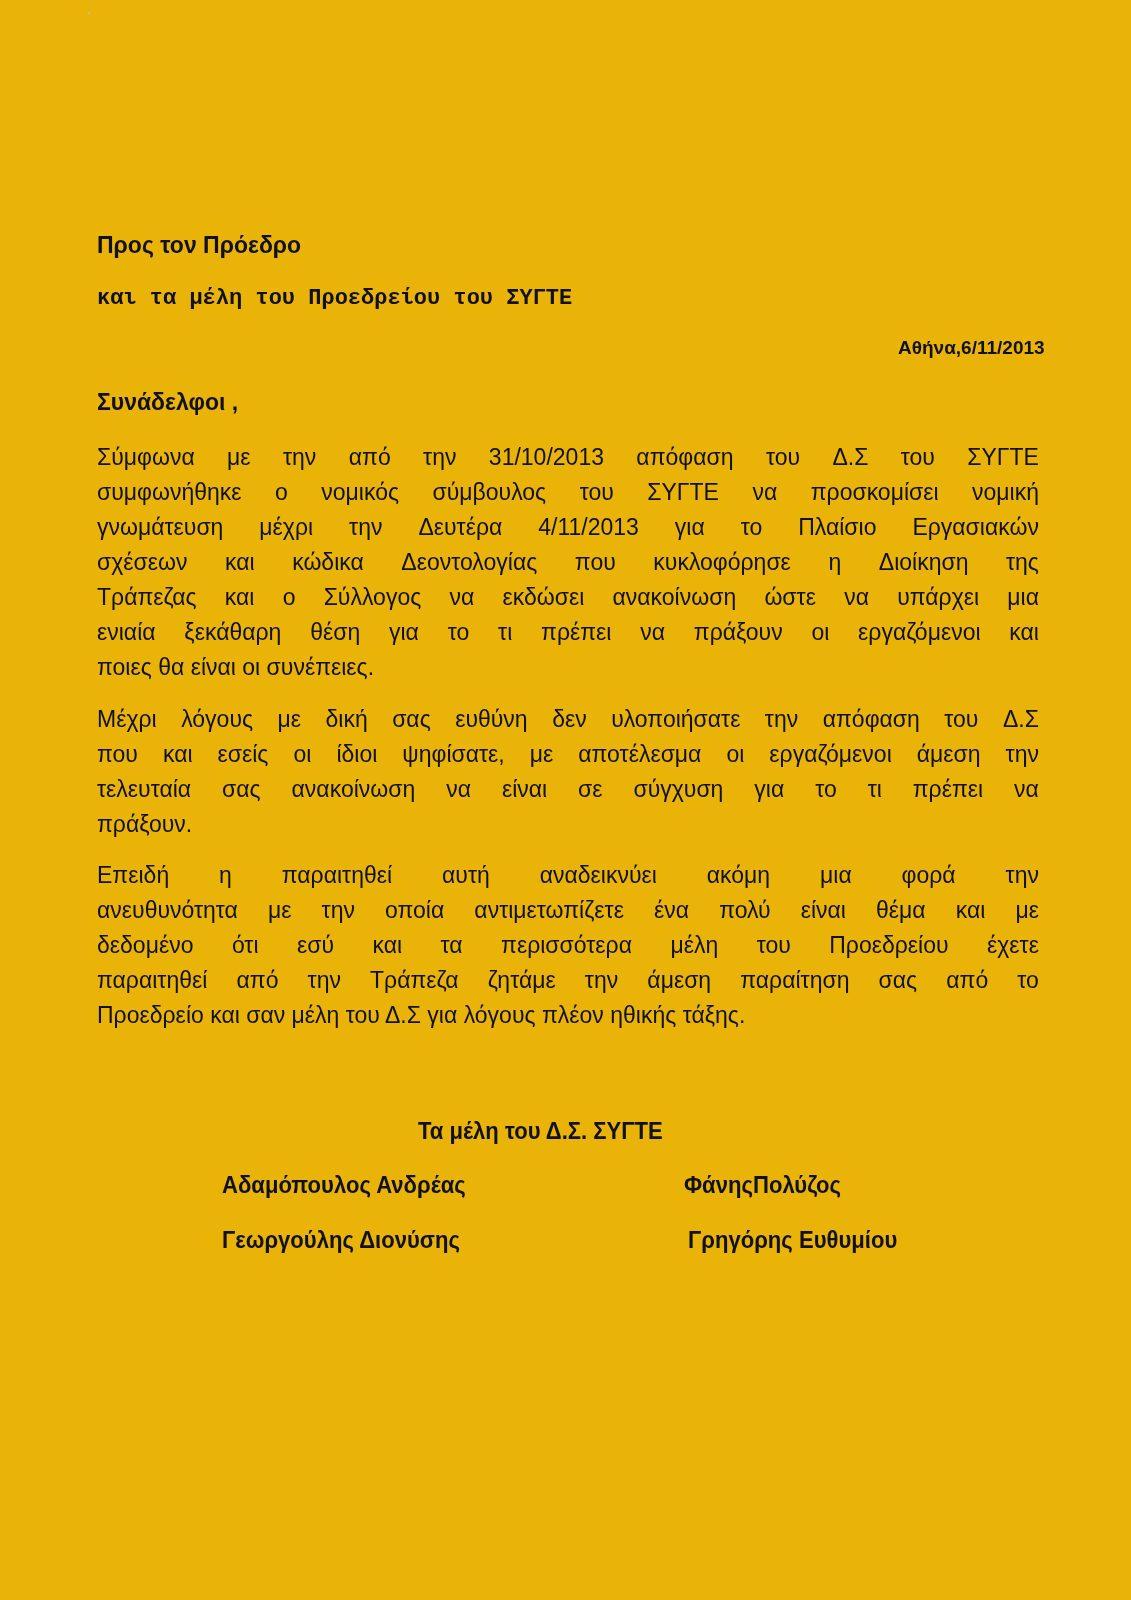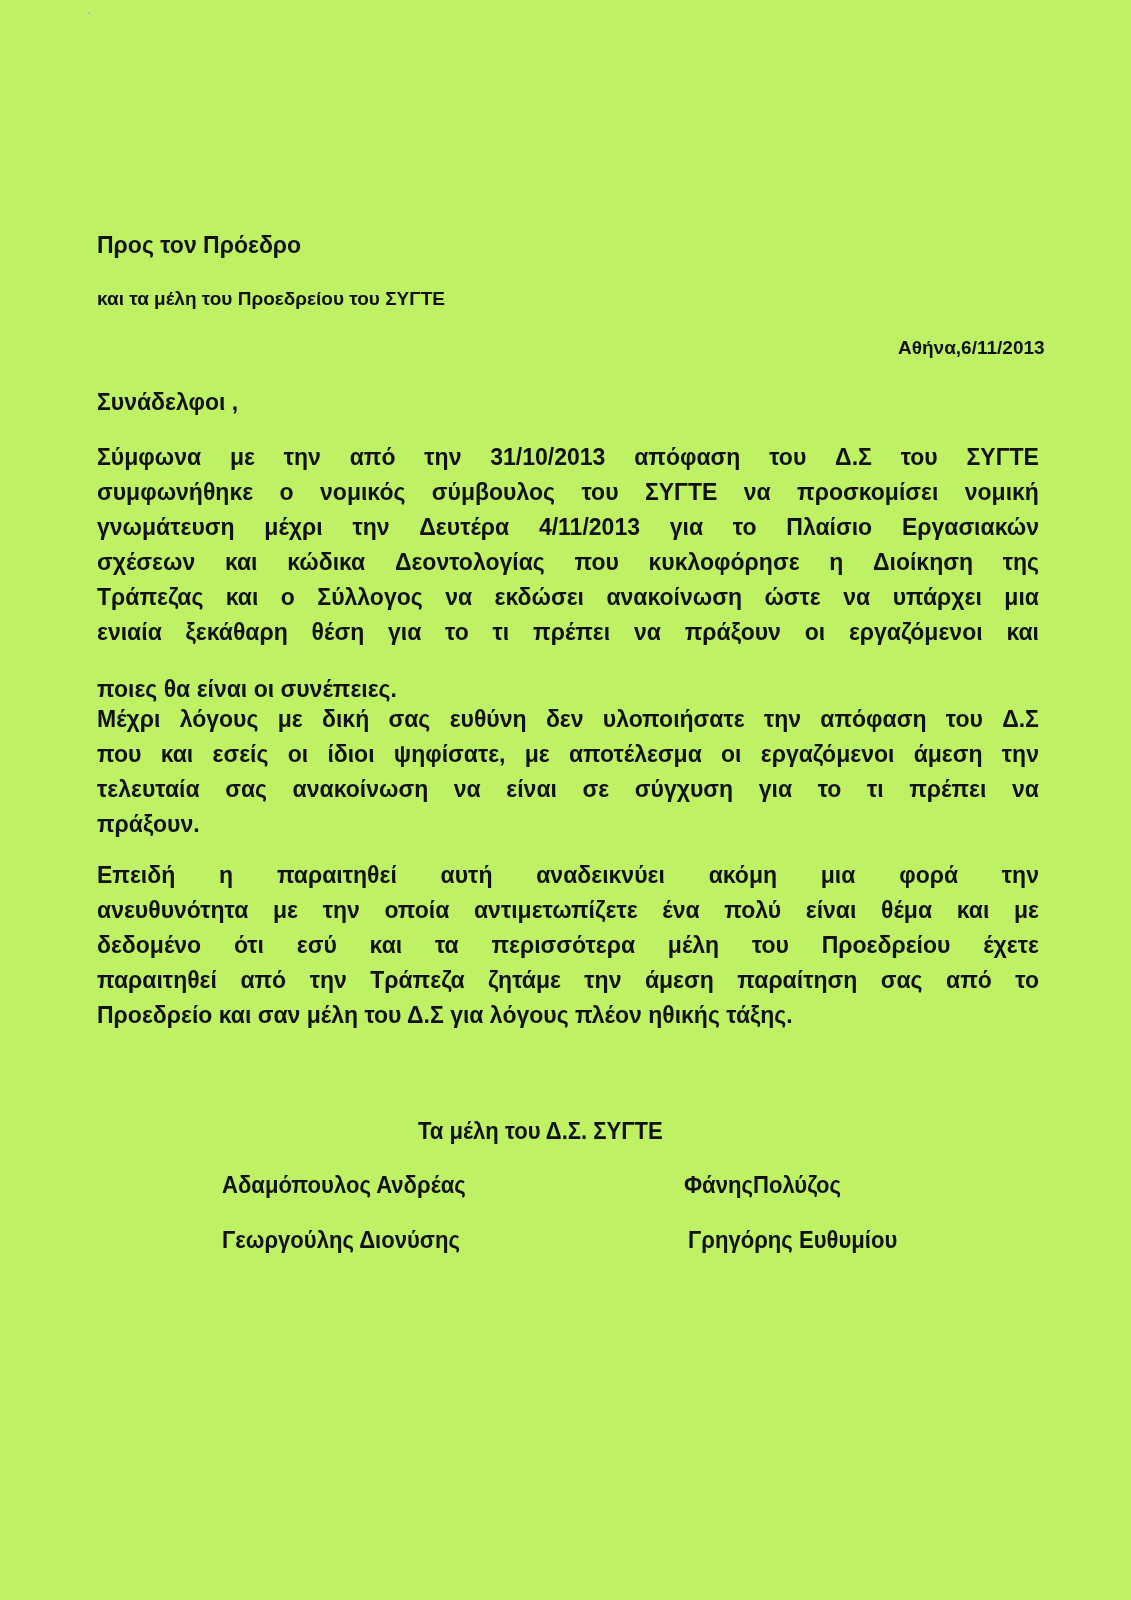--- a/index.html
+++ b/index.html
@@ -19,7 +19,7 @@
     position: absolute;
     left: 0; top: 0;
     width: 1131px; height: 1600px;
-    background: #bef264;
+    background: #eab308;
   }
   .text {
     position: absolute;

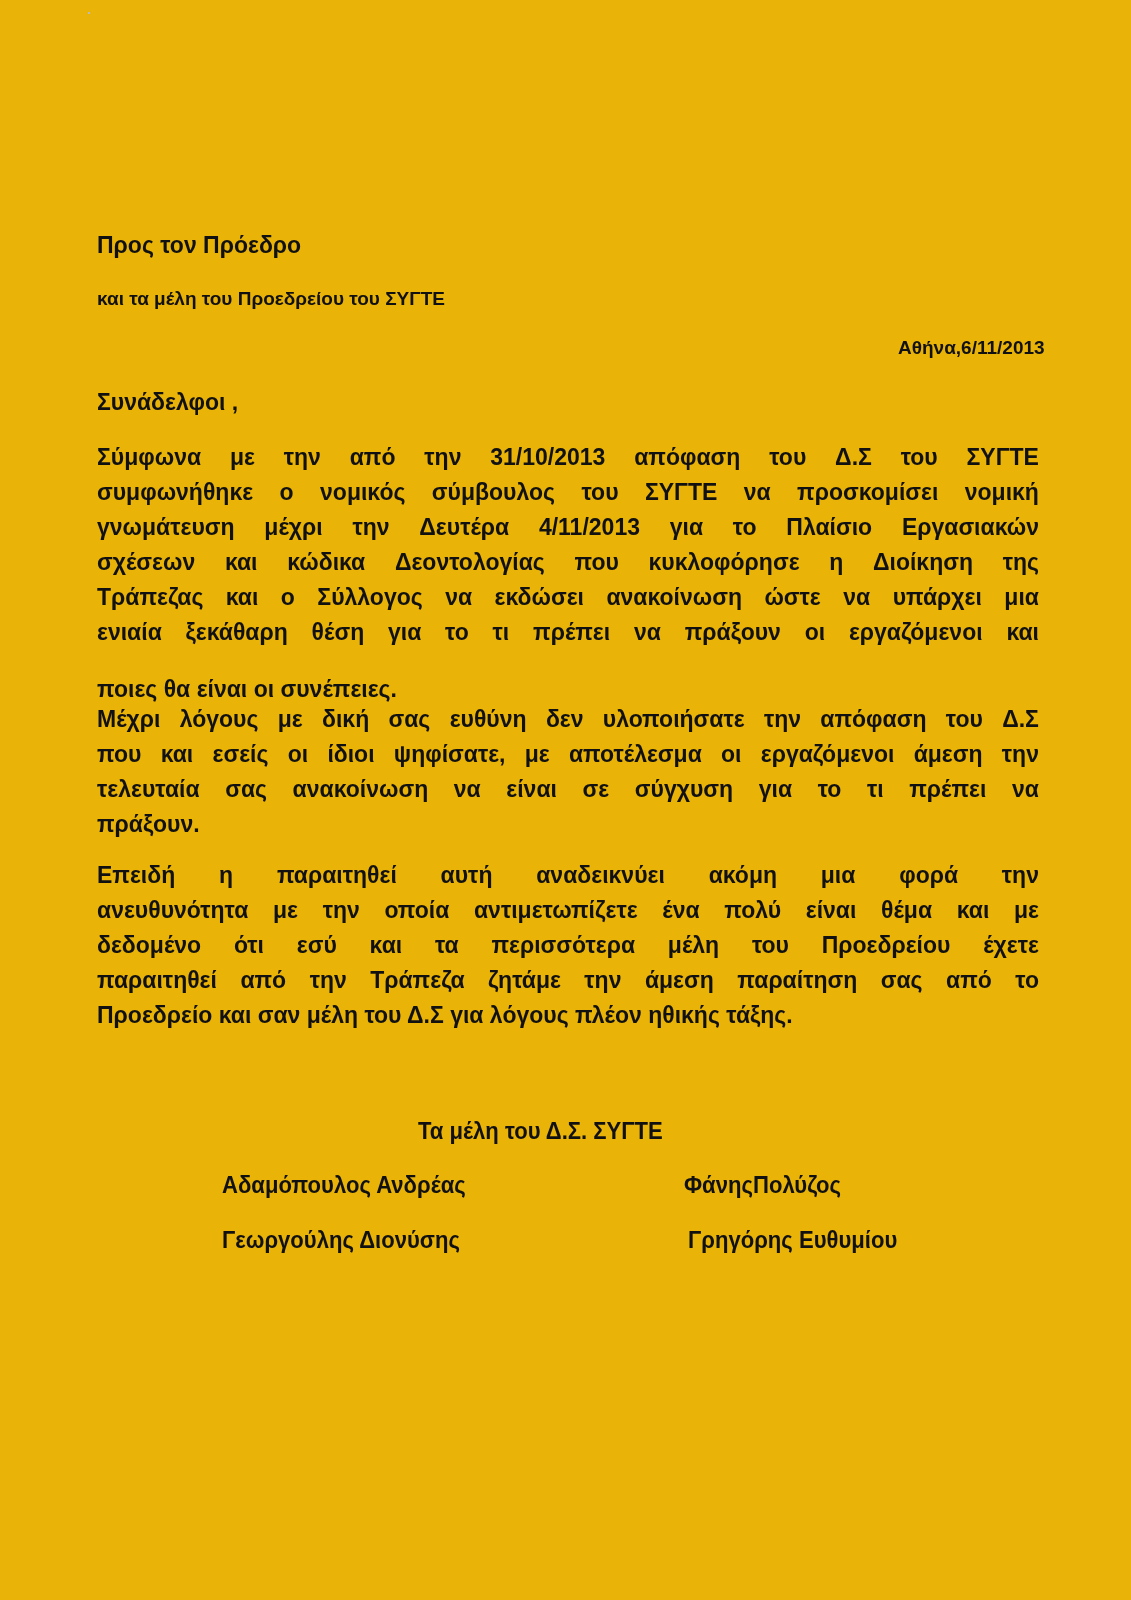--- a/index.html
+++ b/index.html
@@ -76,7 +76,7 @@
   <div class="speck"></div>
 
   <div class="text" style="left:97px; top:231px;">Προς τον Πρόεδρο</div>
-  <div class="text" style="left:97px; top:285px; font-size:19px;">και τα μέλη του Προεδρείου του ΣΥΓΤΕ</div>
+  <div class="text" style="left:97px; top:285px; font-size:22px;font-family:Liberation Mono, monospace;">και τα μέλη του Προεδρείου του ΣΥΓΤΕ</div>
 
   <div class="date" style="left:898px; top:336px;">Αθήνα,6/11/2013</div>
 

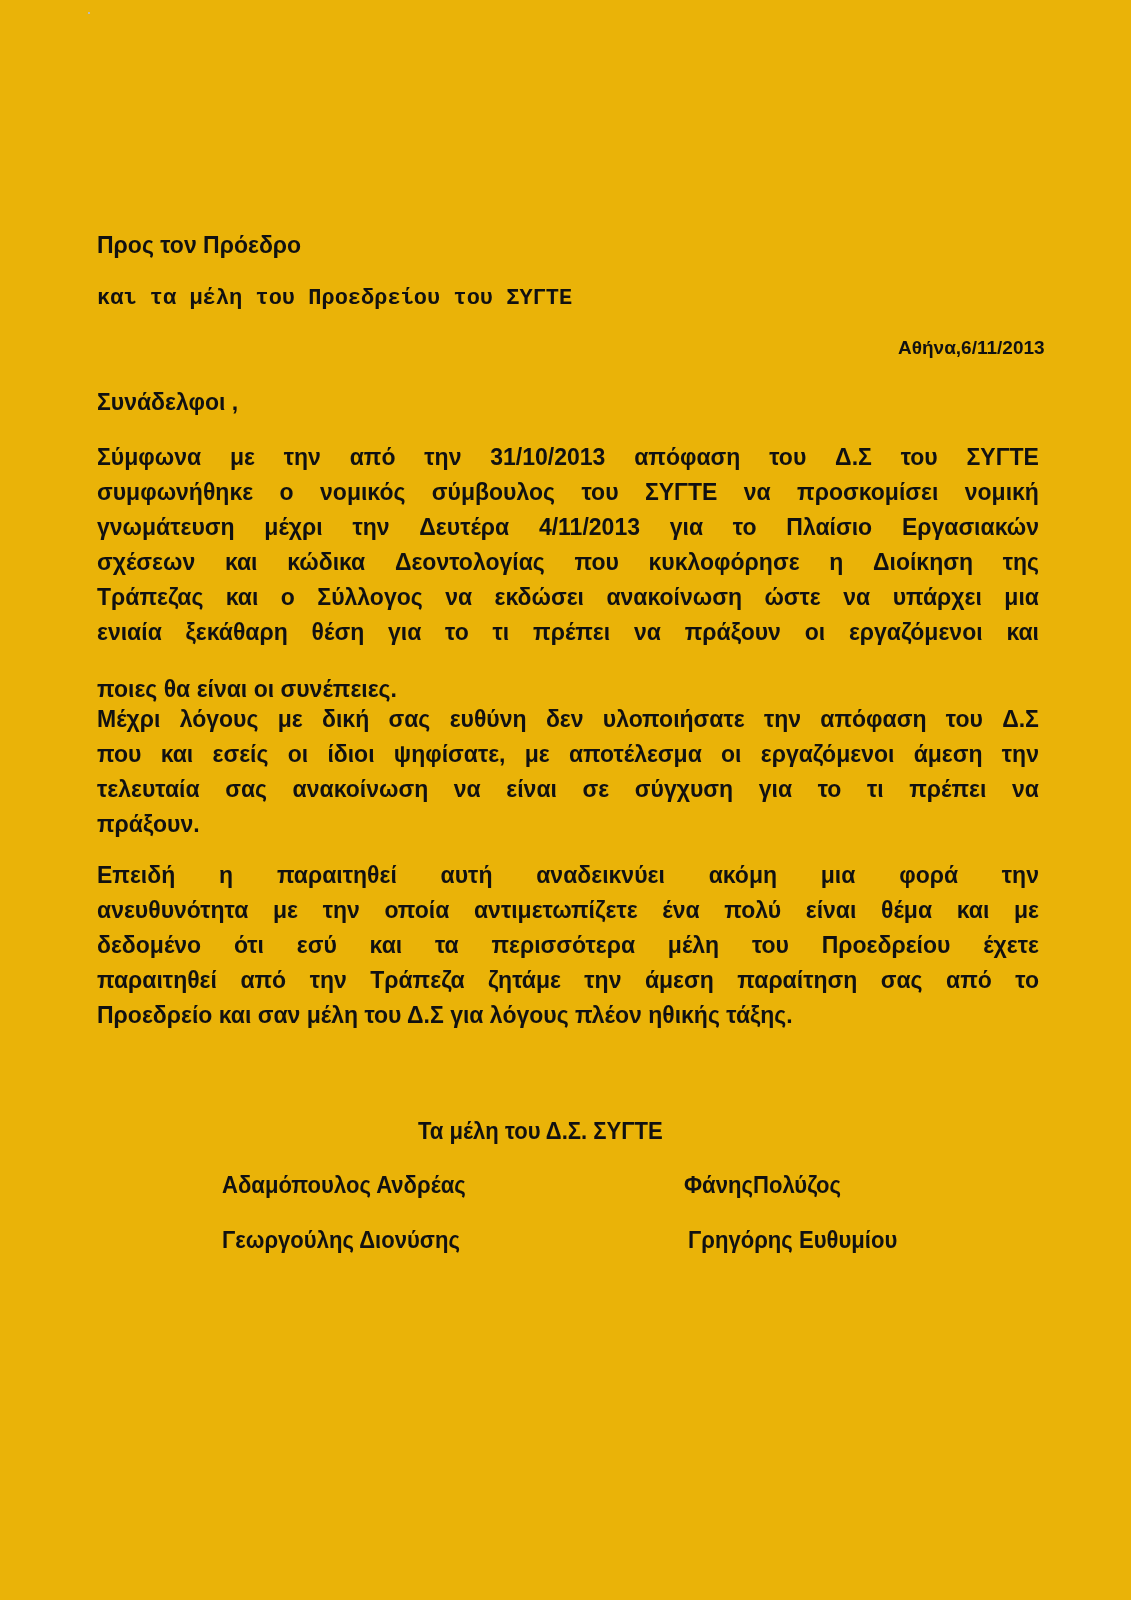--- a/index.html
+++ b/index.html
@@ -32,7 +32,7 @@
     position: absolute;
     left: 97px;
     width: 942px;
-    font-weight: bold;
+    font-weight: normal;
     font-size: 23px;
     line-height: 28px;
     text-align: justify;

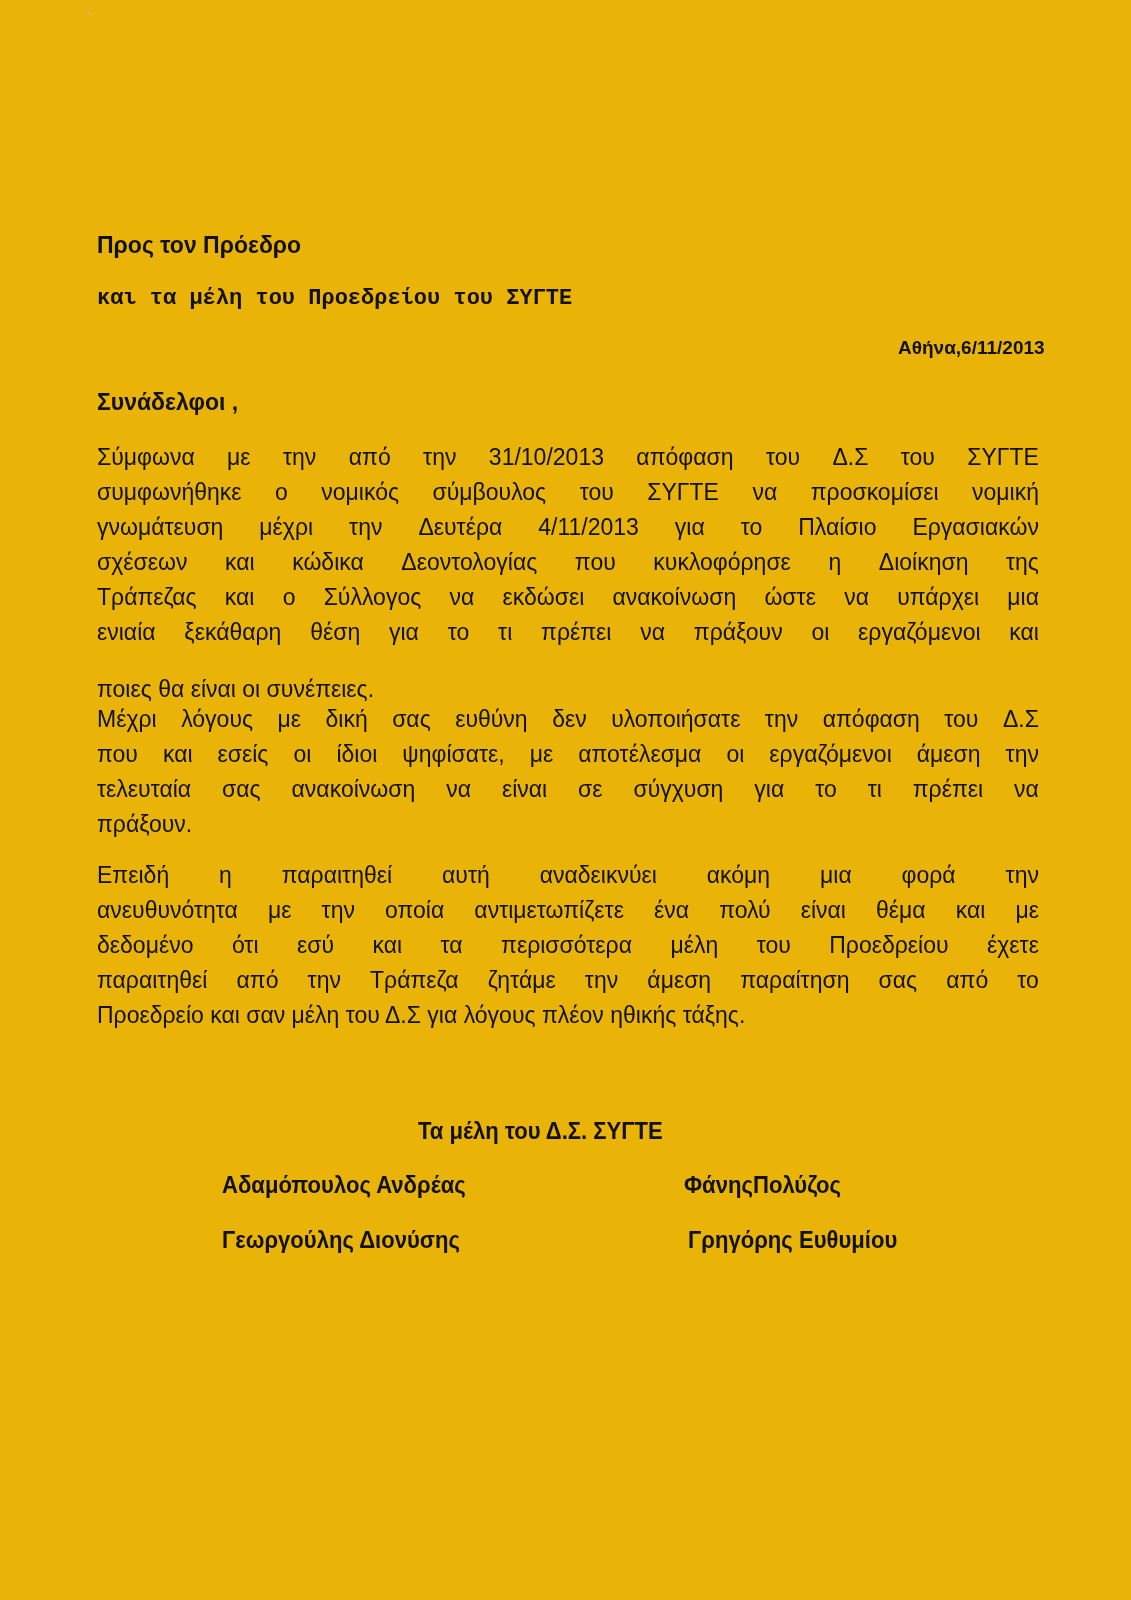--- a/index.html
+++ b/index.html
@@ -168,7 +168,7 @@
           <span>και</span>
         </span>
       </div>
-    <div class="line last" style="top:675px;"><span>ποιες θα είναι οι συνέπειες.</span></div>
+    <div class="line last" style="top:653px;"><span>ποιες θα είναι οι συνέπειες.</span></div>
   </div>
 
   <div>

